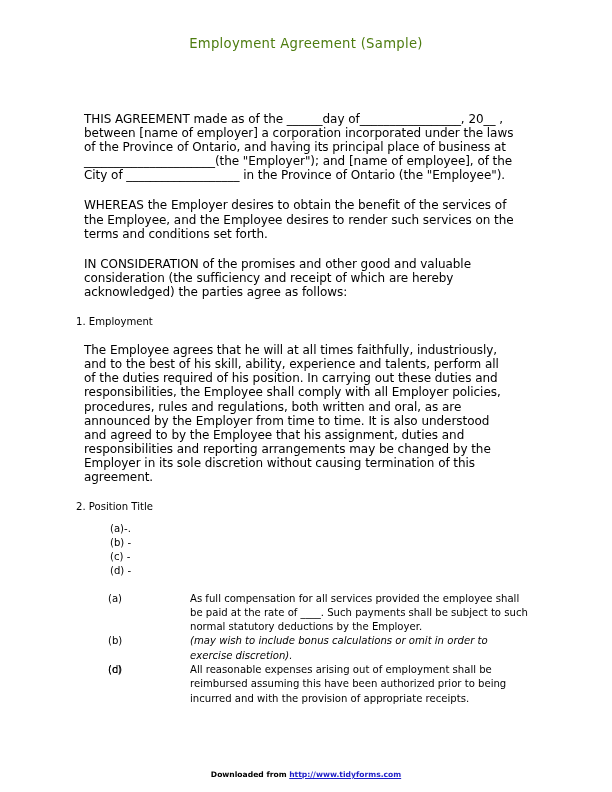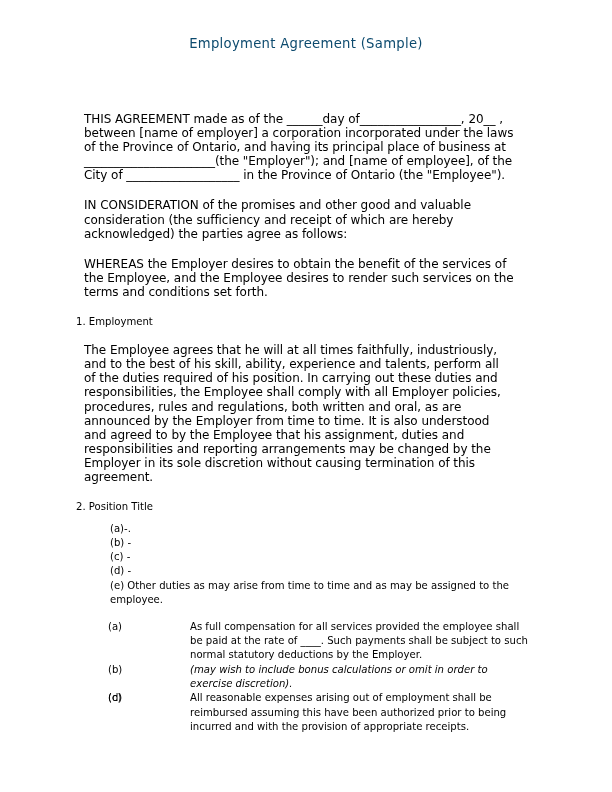--- a/index.html
+++ b/index.html
@@ -29,7 +29,7 @@
     font-size: 13.2px;
     font-weight: normal;
     letter-spacing: 0.3px;
-    color: #0c4a6e;
+    color: #4d7c0f;
   }
   .body-area {
     position: absolute;

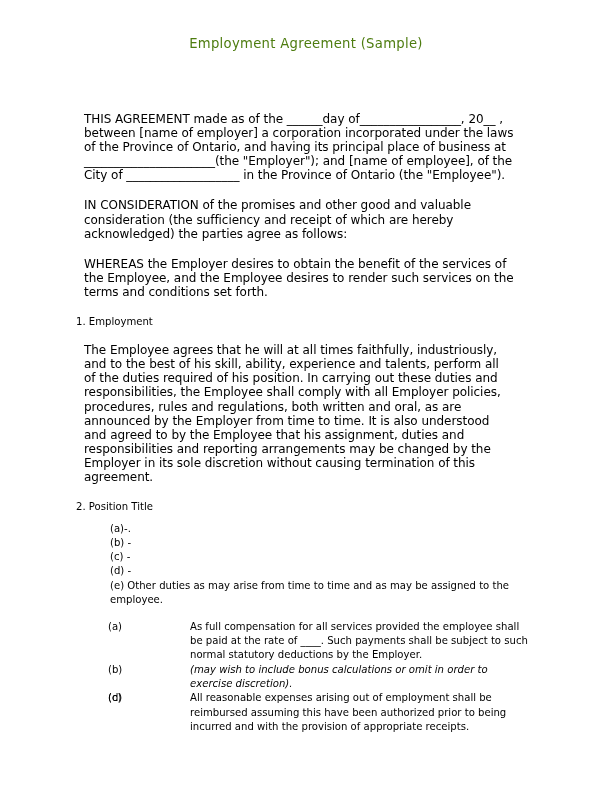--- a/index.html
+++ b/index.html
@@ -115,9 +115,9 @@
 
     <p class="para">THIS AGREEMENT made as of the ______day of_________________, 20__ , between [name of employer] a corporation incorporated under the laws of the Province of Ontario, and having its principal place of business at ______________________(the "Employer"); and [name of employee], of the City of ___________________ in the Province of Ontario (the "Employee").</p>
 
+    <p class="para gap-para">WHEREAS the Employer desires to obtain the benefit of the services of the Employee, and the Employee desires to render such services on the terms and conditions set forth.</p>
+
     <p class="para gap-para">IN CONSIDERATION of the promises and other good and valuable consideration (the sufficiency and receipt of which are hereby acknowledged) the parties agree as follows:</p>
-
-    <p class="para gap-para">WHEREAS the Employer desires to obtain the benefit of the services of the Employee, and the Employee desires to render such services on the terms and conditions set forth.</p>
 
     <p class="heading gap-head">1. Employment</p>
 

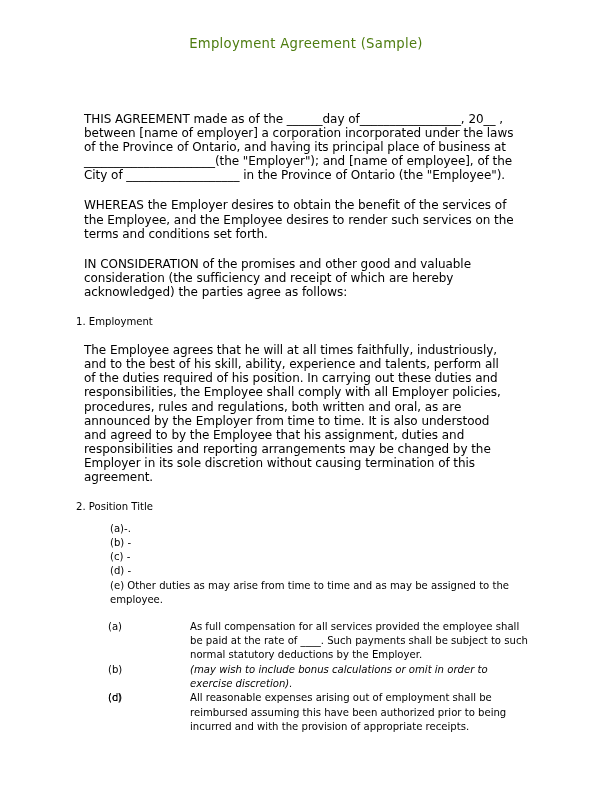--- a/index.html
+++ b/index.html
@@ -131,7 +131,6 @@
       <li>(b) -</li>
       <li>(c) -</li>
       <li>(d) -</li>
-      <li>(e) Other duties as may arise from time to time and as may be assigned to the employee.</li>
     </ul>
 
 

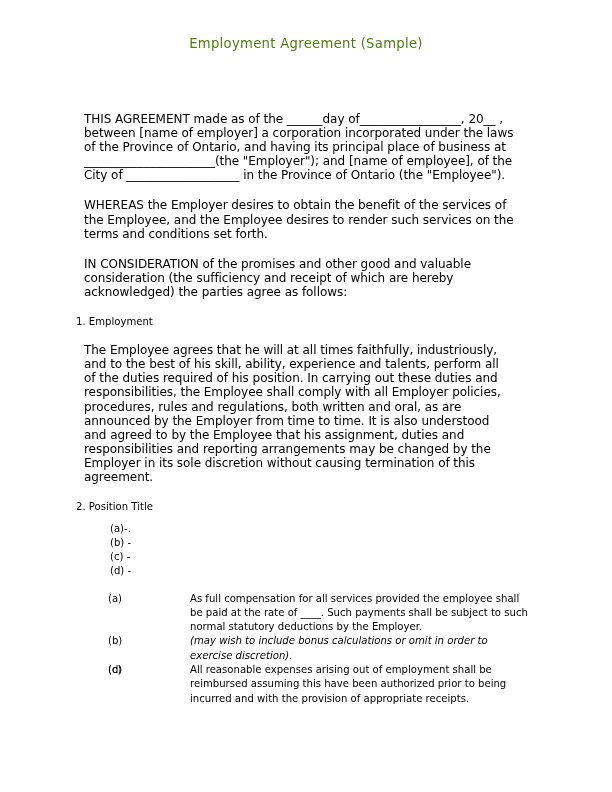--- a/index.html
+++ b/index.html
@@ -154,6 +154,9 @@
 
   </div>
 
+  <div class="footer">
+    <span>Downloaded from </span><a class="link" href="#" style="color: rgb(31, 31, 200);">http://www.tidyforms.com</a>
+  </div>
 
 </div>
 

